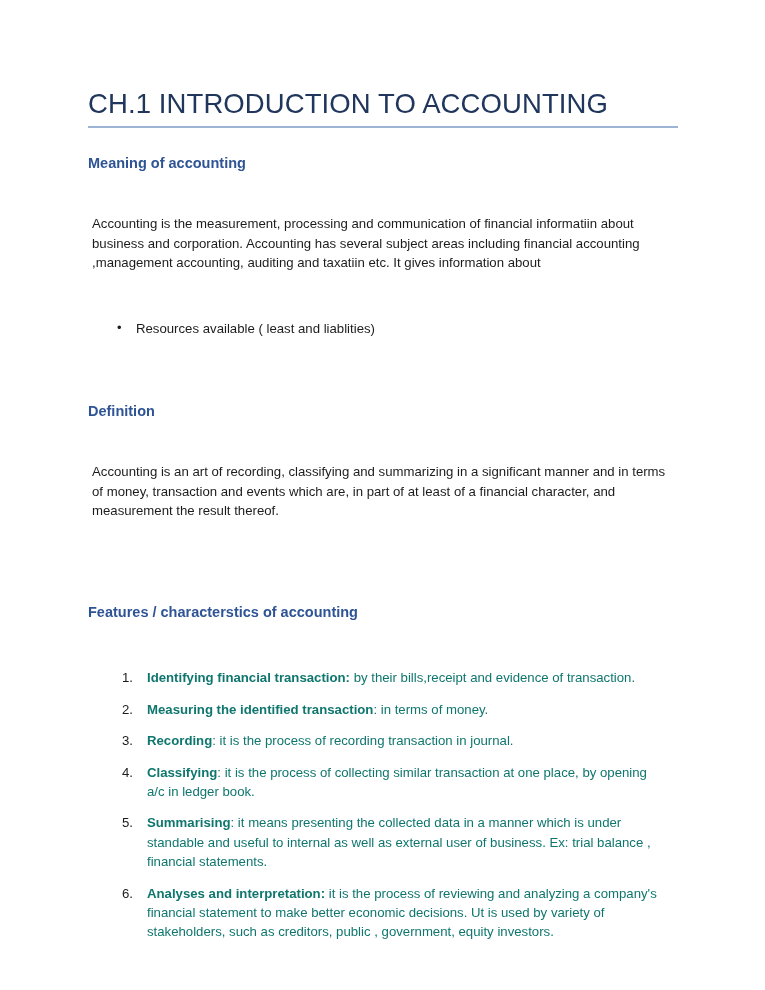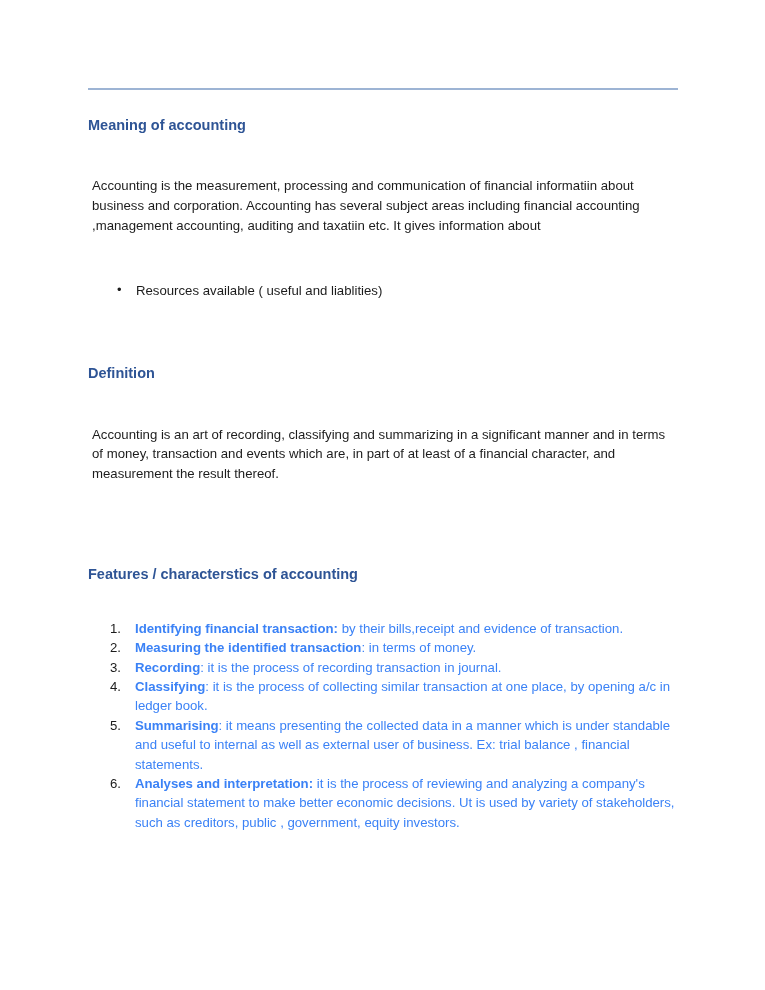--- a/index.html
+++ b/index.html
@@ -146,6 +146,7 @@
 <div class="page">
   <div class="content">
 
+    <h1 class="doc-title">CH.1 INTRODUCTION TO ACCOUNTING</h1>
     <div class="title-rule"></div>
 
     <div class="sp-title-to-h1"></div>

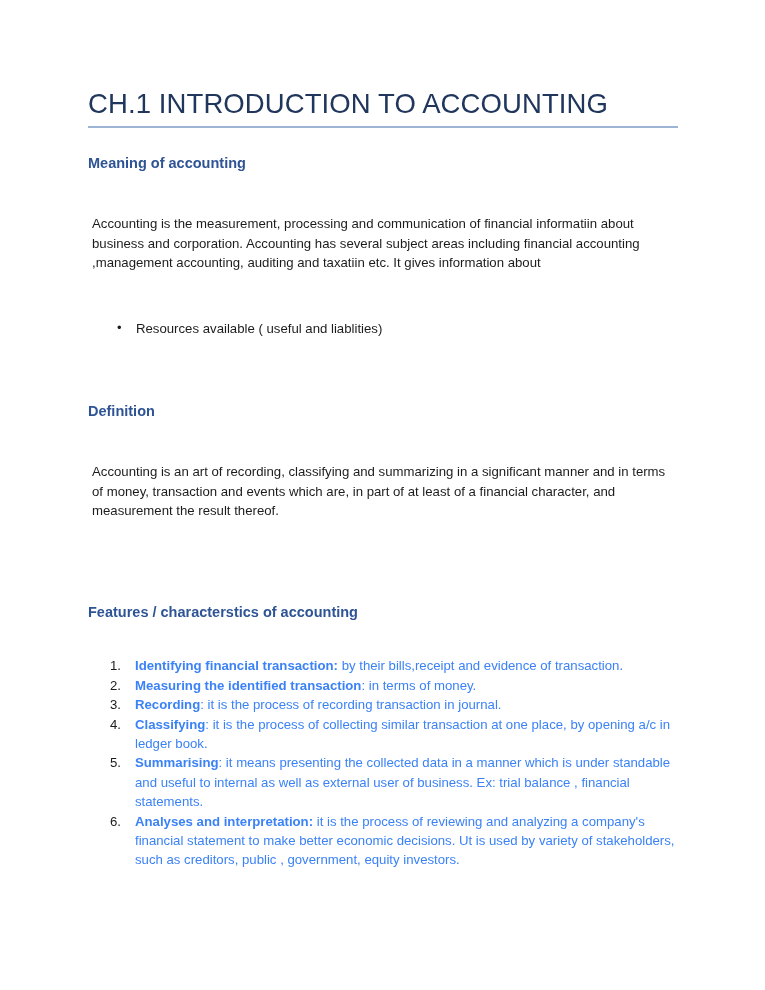--- a/index.html
+++ b/index.html
@@ -160,7 +160,7 @@
     <div class="sp-par-to-ul"></div>
 
     <ul class="bullet-list">
-      <li>Resources available ( useful and liablities)</li>
+      <li>Resources available ( least and liablities)</li>
     </ul>
 
     <div class="sp-ul-to-h2"></div>

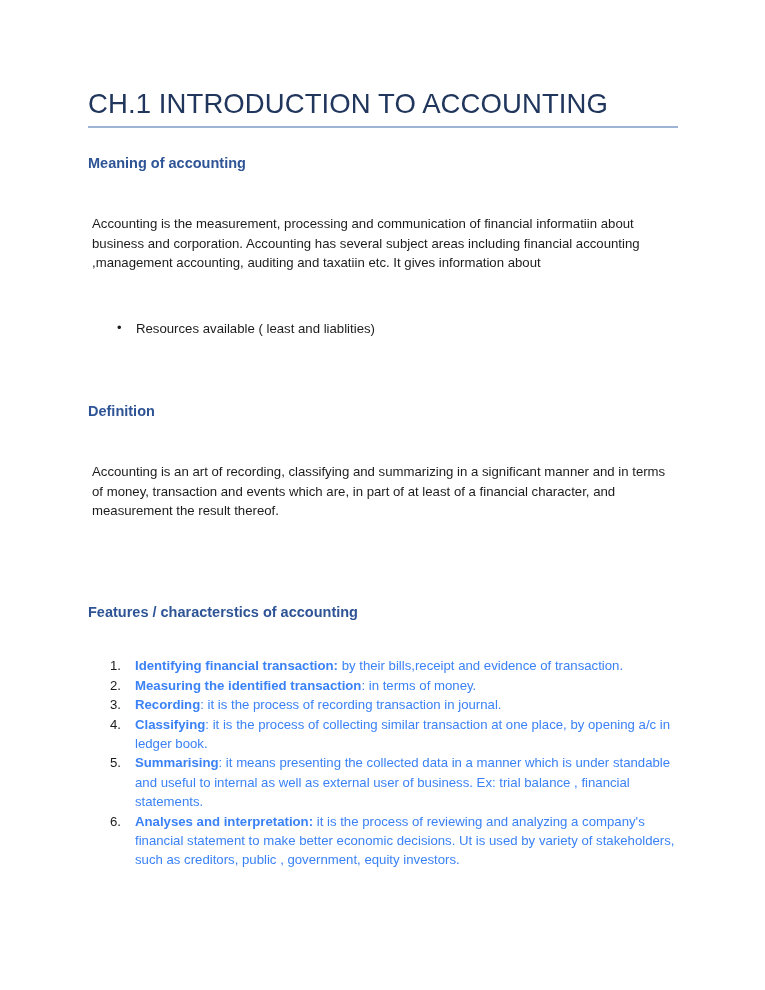--- a/index.html
+++ b/index.html
@@ -102,9 +102,9 @@
     position: relative;
     font-size: 13.2px;
     line-height: 19.4px;
-    color: #3b82f6;
+    color: #0f766e;
     padding-left: 47px;
-    margin: 0;
+    margin: 12px;
     counter-increment: feat;
   }
   ol.num-list > li::before {

